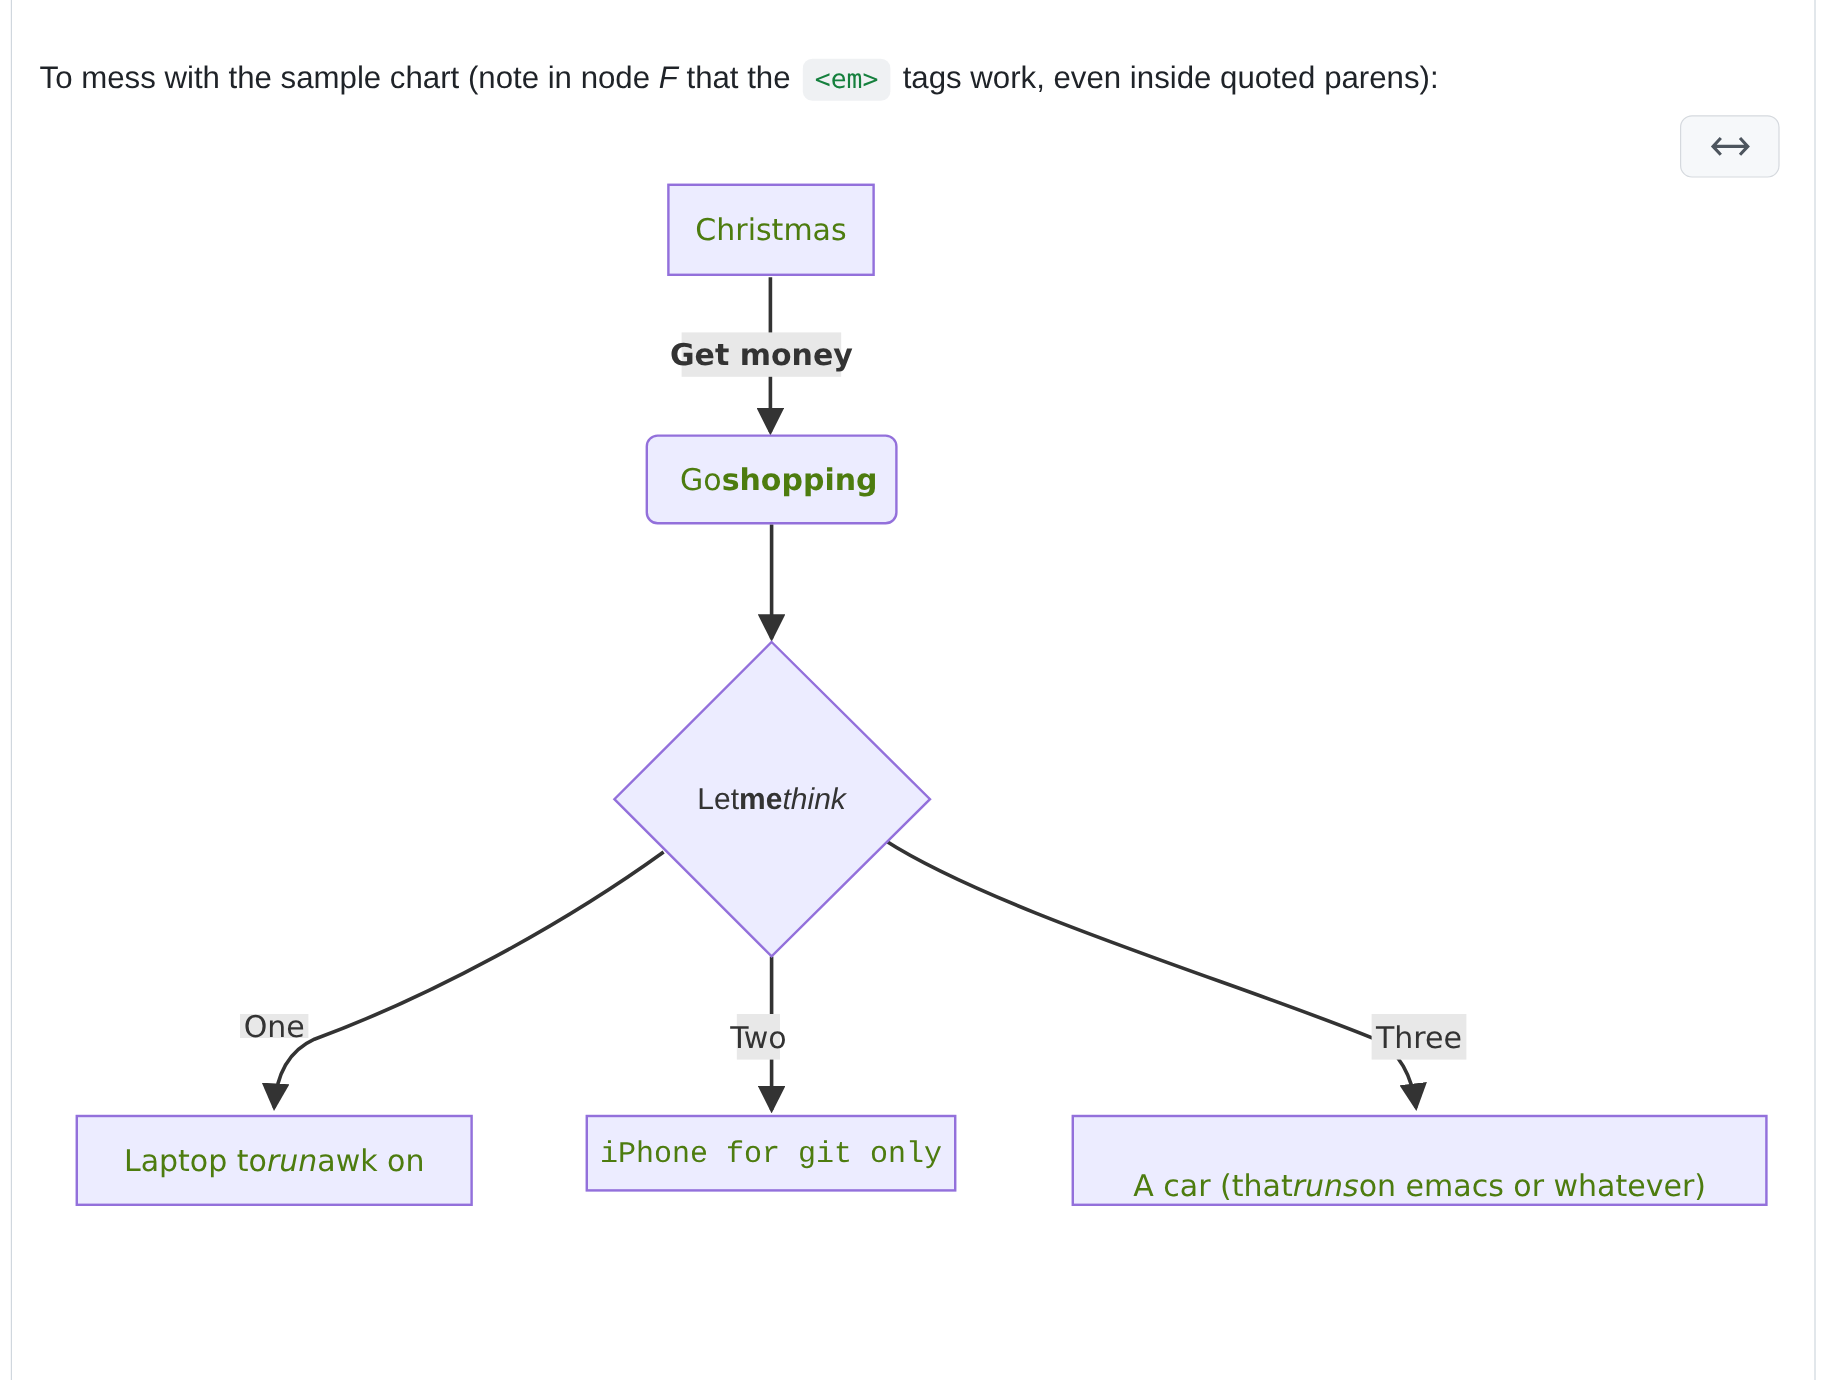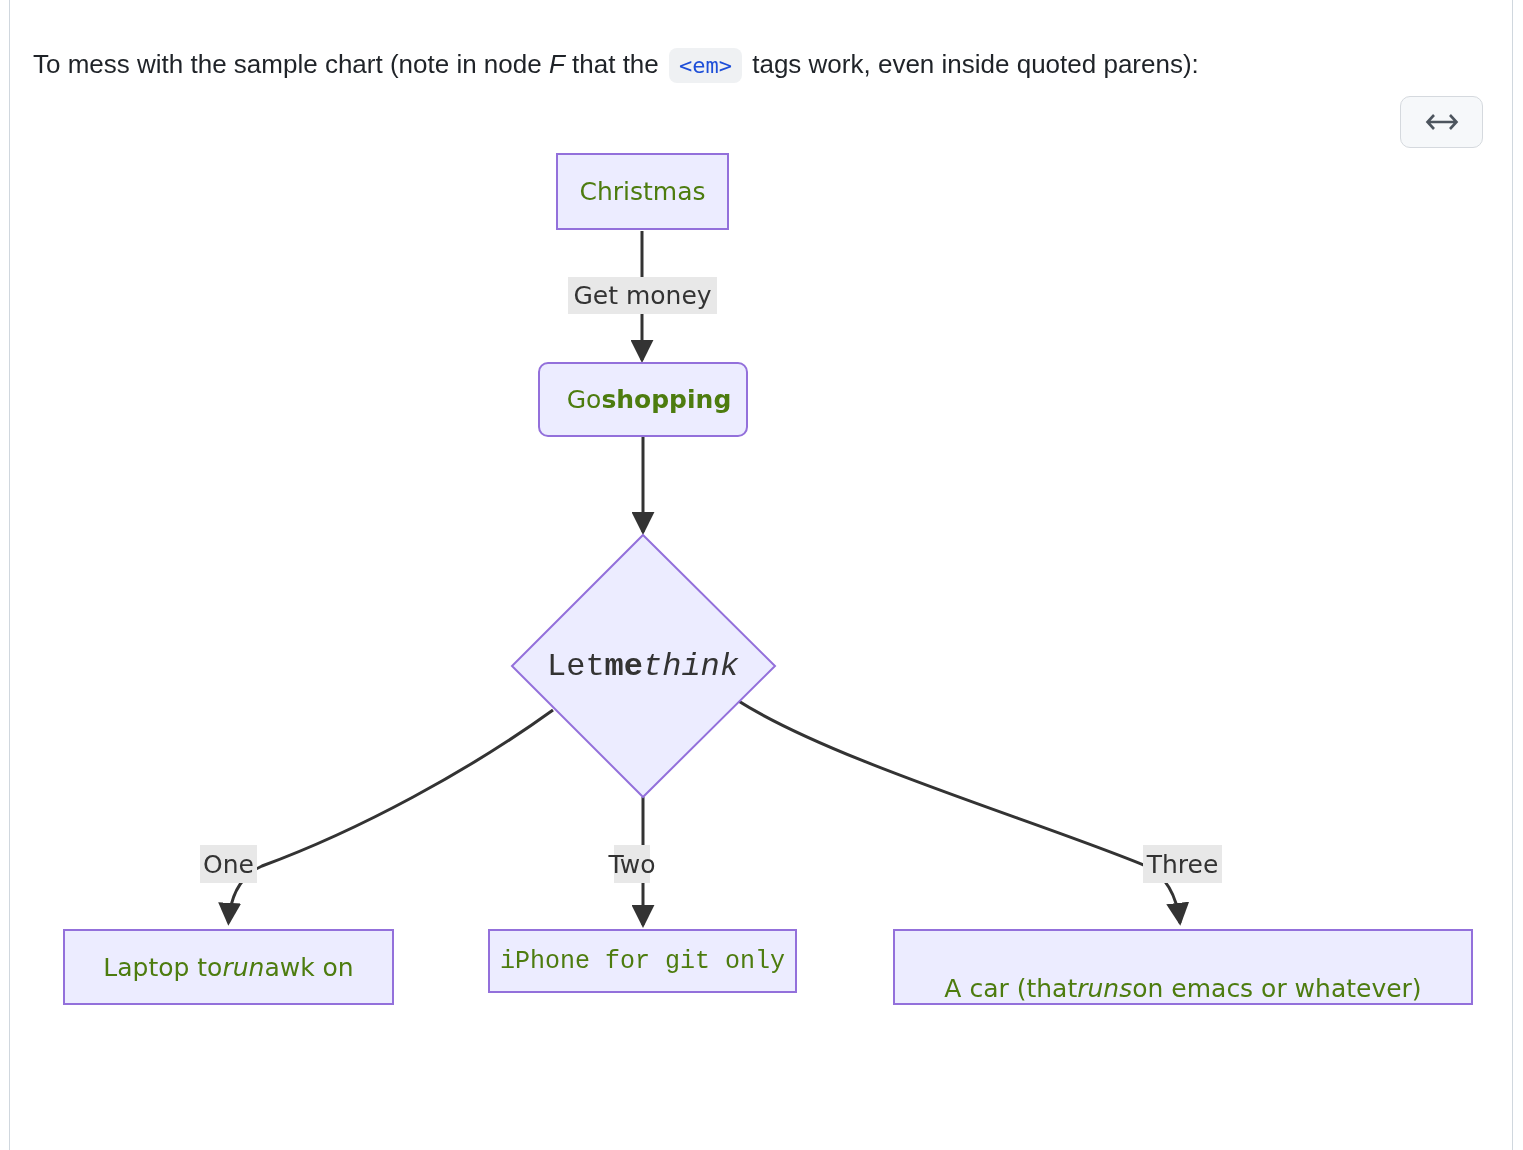--- a/index.html
+++ b/index.html
@@ -33,7 +33,7 @@
     border-radius:8px;
     padding:5px 10px;
     margin:0 3px;
-    color:#1d4ed8;
+    color:#15803d;
   }
   .part-link{color:#2f6ee0;cursor:pointer;}
 

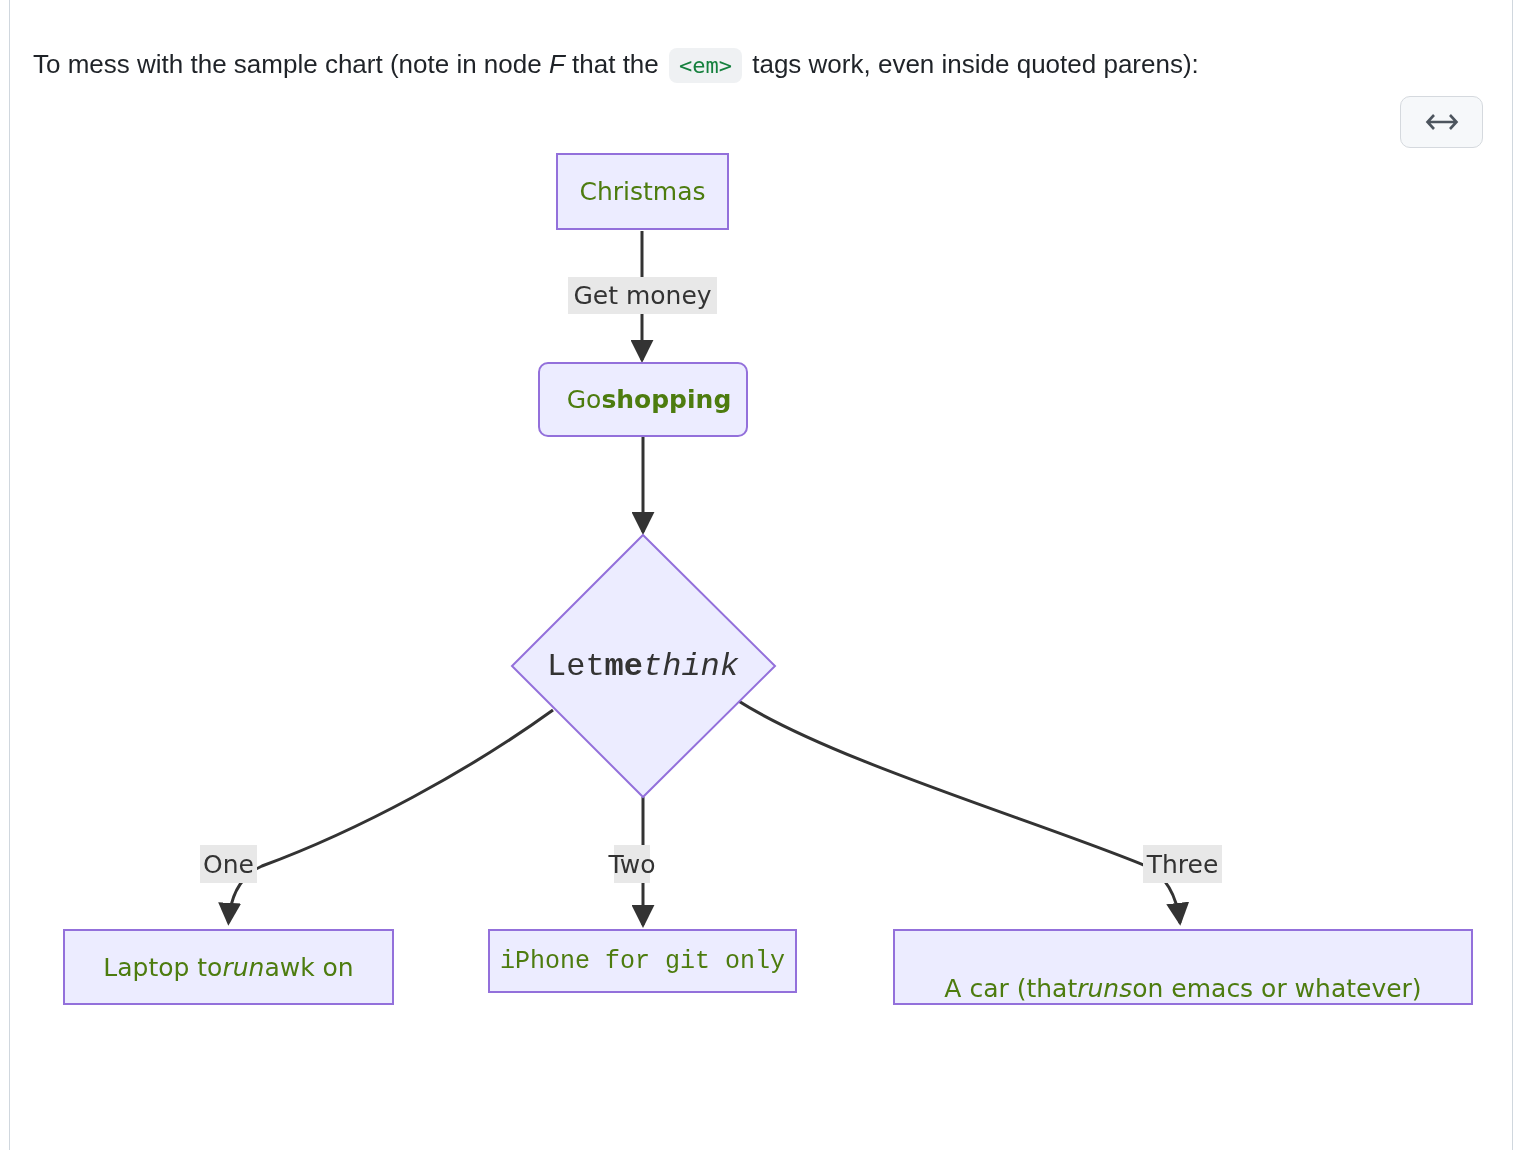--- a/index.html
+++ b/index.html
@@ -79,7 +79,7 @@
     font-family:"DejaVu Sans", sans-serif;
     font-size:25px;color:#333333;white-space:nowrap;
   }
-  .lbl-money{left:568px;top:277px;width:149px;height:37px;}
+  .lbl-money{left:568px;top:277px;width:133px;height:37px;font-weight:bold;}
   .lbl-one{left:200px;top:845px;width:57px;height:38px;}
   .lbl-two{left:614px;top:845px;width:36px;height:38px;}
   .lbl-three{left:1143px;top:845px;width:79px;height:38px;}

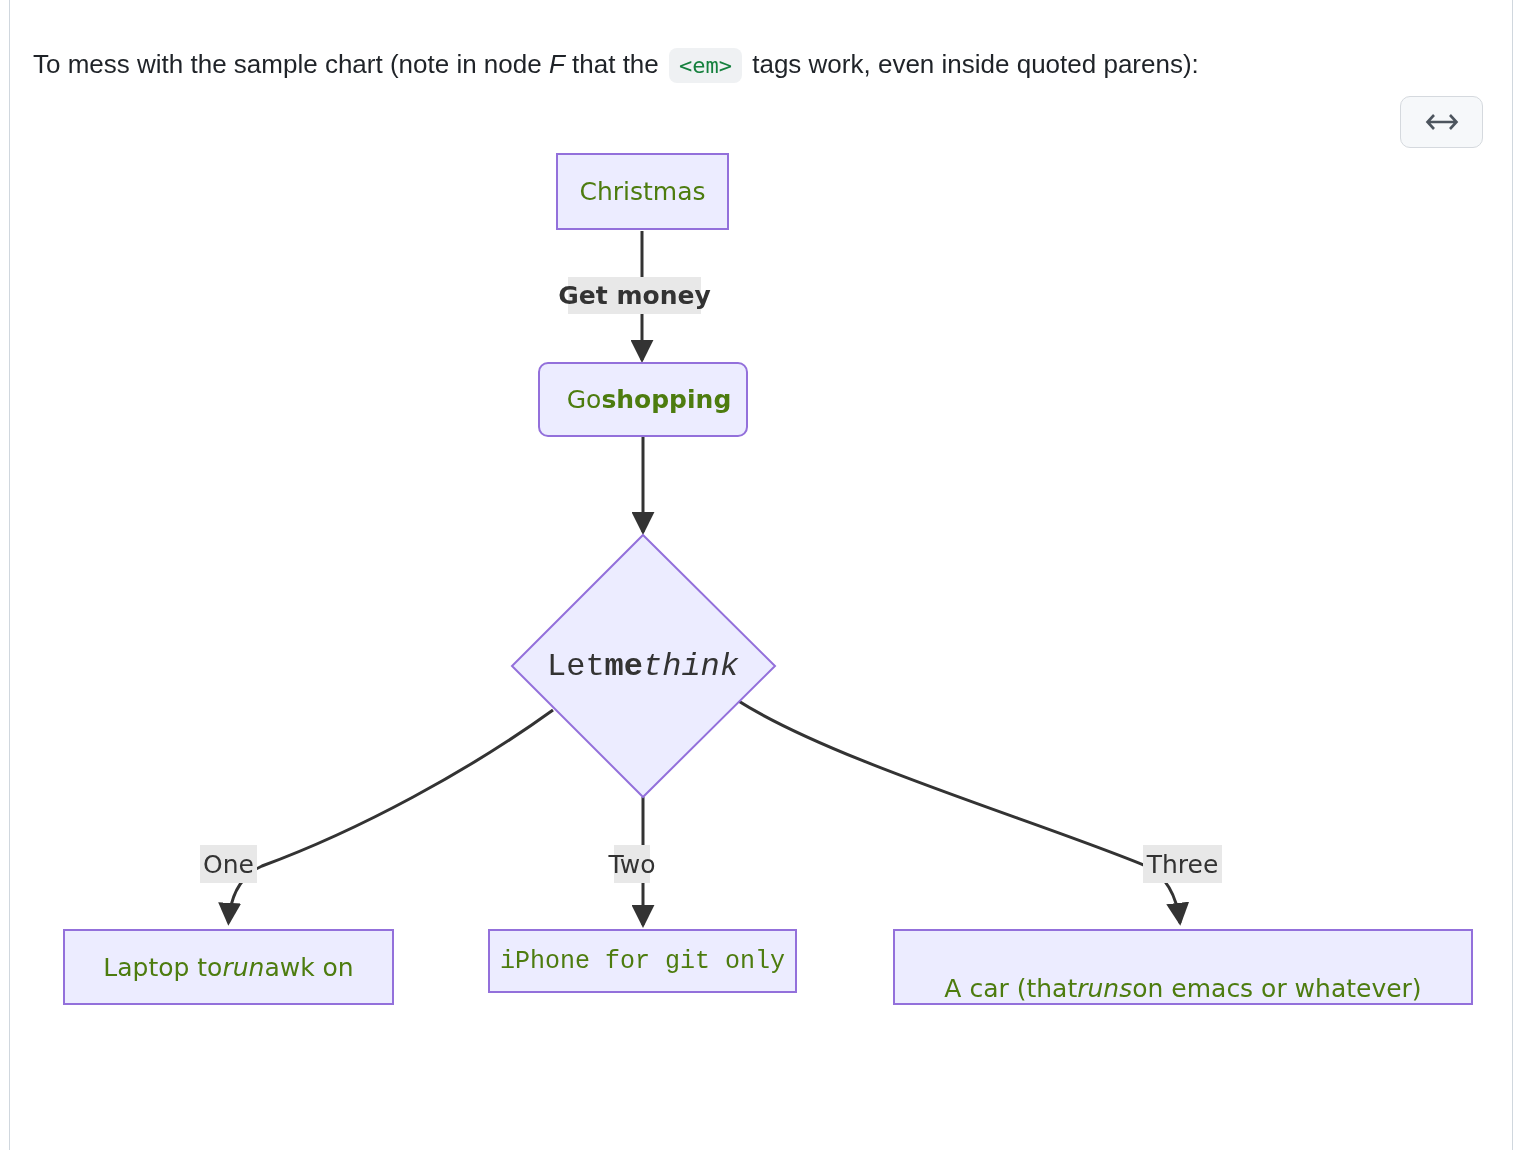--- a/index.html
+++ b/index.html
@@ -66,8 +66,8 @@
   .diamond-label{
     position:absolute;left:503px;top:641px;width:280px;height:50px;
     display:flex;align-items:center;justify-content:center;
-    font-family:Liberation Mono, monospace;
-    font-size:32px;color:#333333;white-space:nowrap;
+    font-family:Liberation Sans, sans-serif;
+    font-size:25px;color:#333333;white-space:nowrap;
     background:transparent;
   }
 

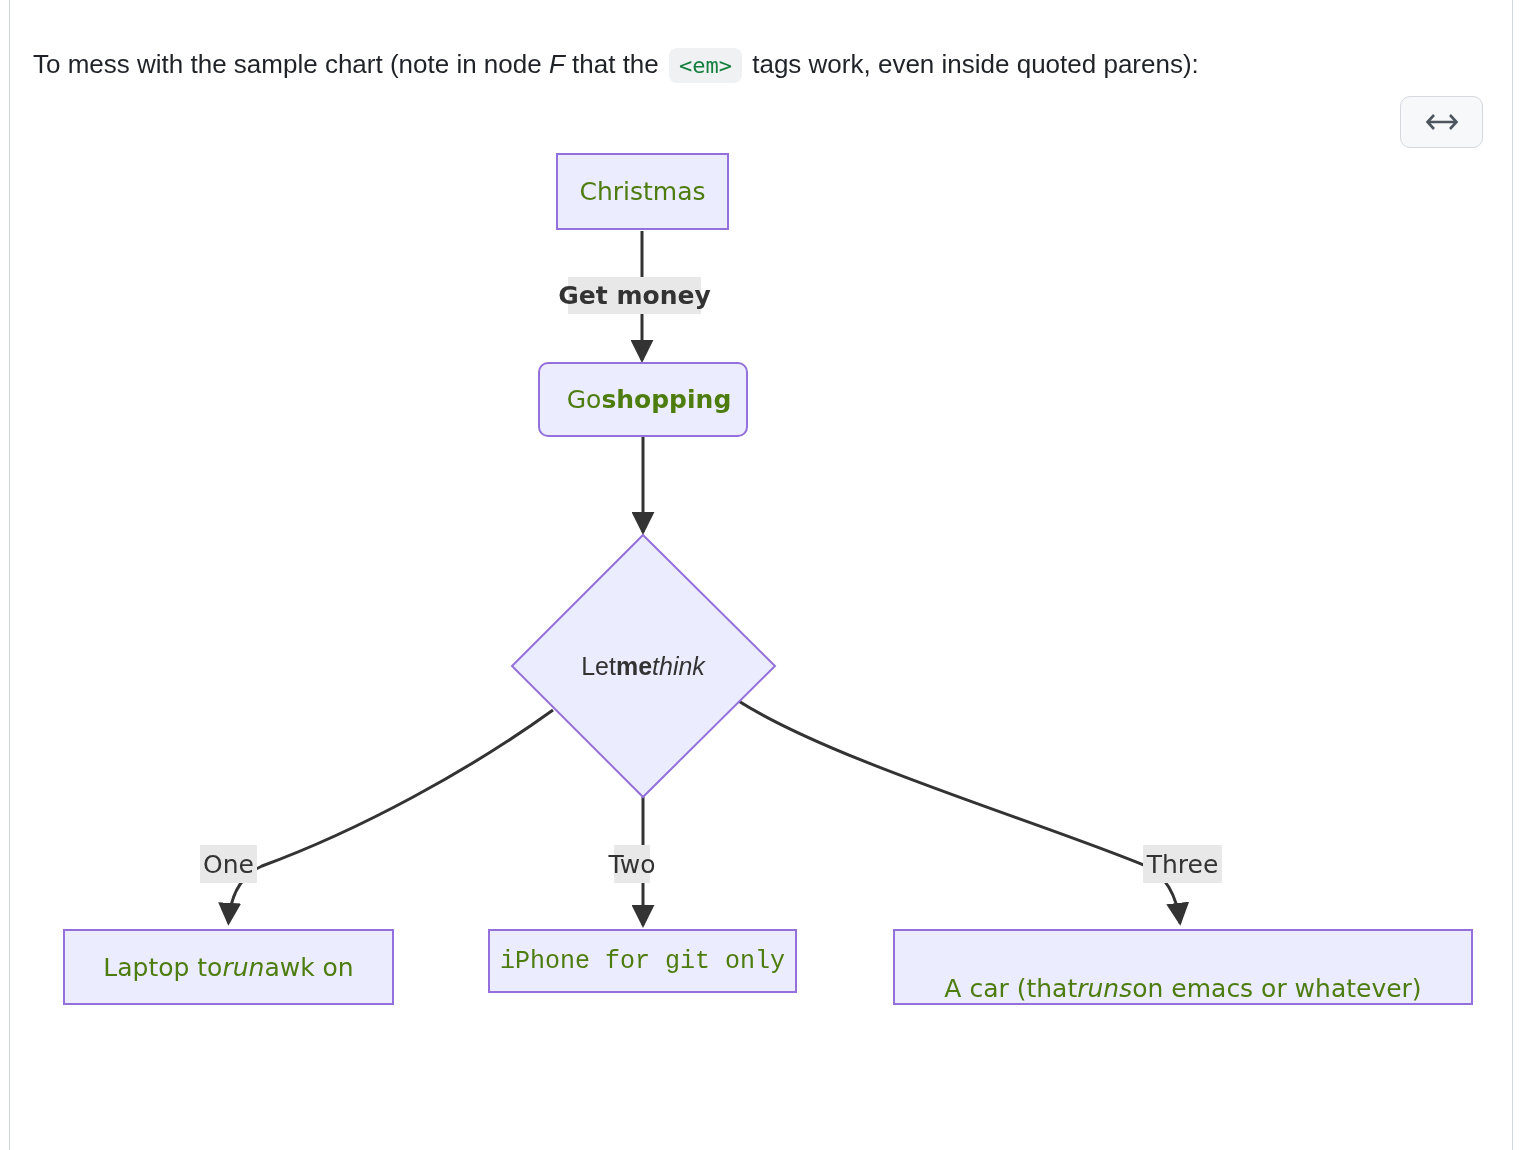--- a/index.html
+++ b/index.html
@@ -80,7 +80,7 @@
     font-size:25px;color:#333333;white-space:nowrap;
   }
   .lbl-money{left:568px;top:277px;width:133px;height:37px;font-weight:bold;}
-  .lbl-one{left:200px;top:845px;width:57px;height:38px;}
+  .lbl-one{left:200px;top:845px;width:57px;height:20px;}
   .lbl-two{left:614px;top:845px;width:36px;height:38px;}
   .lbl-three{left:1143px;top:845px;width:79px;height:38px;}
 </style>

